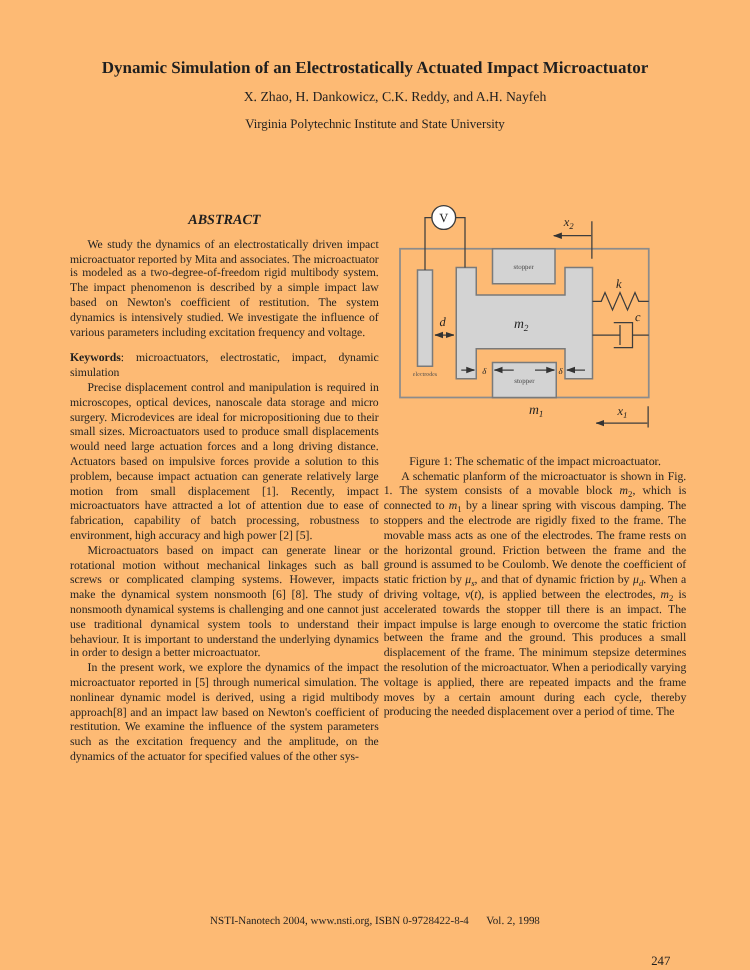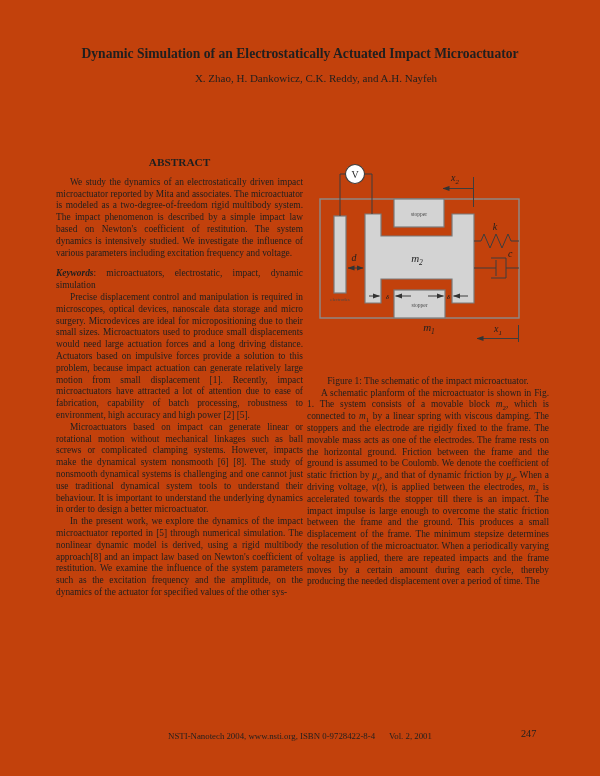--- a/index.html
+++ b/index.html
@@ -3,7 +3,7 @@
 <meta charset="utf-8">
 <style>
   html,body { margin:0; padding:0; background:#fff; }
-  .page { position:relative; width:600px; height:776px; background:#c2410c; overflow:hidden;
+  .page { position:relative; width:600px; height:776px; background:#fdba74; overflow:hidden;
           font-family:"Liberation Serif","DejaVu Serif",serif; color:#1f1f1f; }
 
   

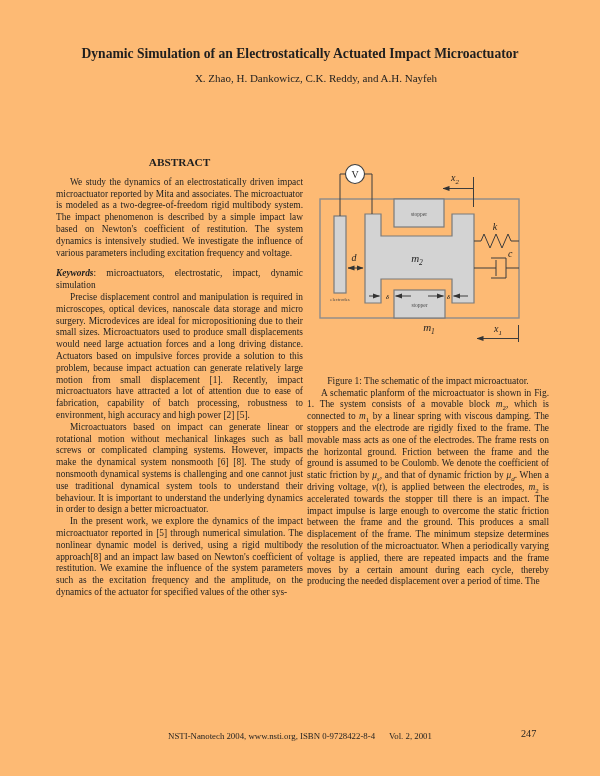--- a/index.html
+++ b/index.html
@@ -50,6 +50,7 @@
     <h1 class="title">Dynamic Simulation of an Electrostatically Actuated Impact Microactuator</h1>
     <div class="authors">X. Zhao, H. Dankowicz, C.K. Reddy, and A.H. Nayfeh</div>
     <div class="affil">
+      <div>Virginia Polytechnic Institute and State University</div>
     </div>
   </header>
 

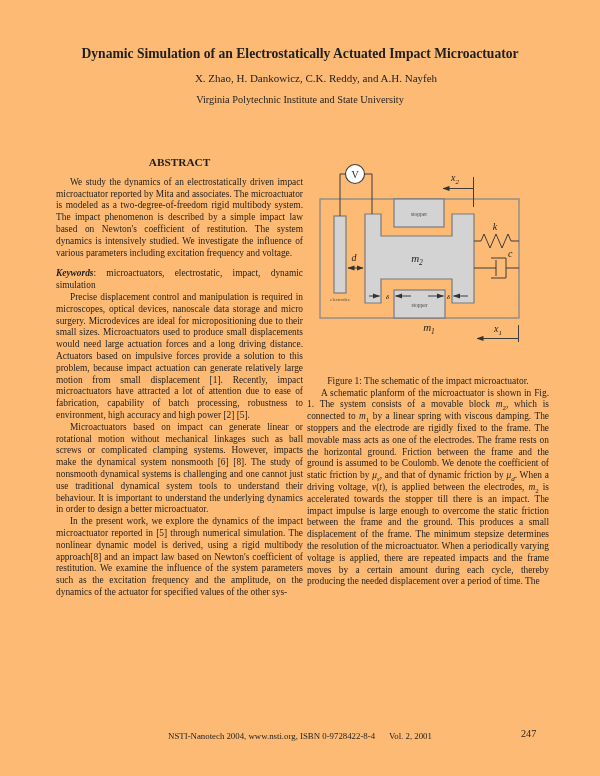--- a/index.html
+++ b/index.html
@@ -19,7 +19,7 @@
   .col p { margin:0; text-indent:14px; }
   .col p.noindent { text-indent:0; }
   h2.sect { font-size:11.3px; font-weight:bold; text-align:center; margin:10px 0 11px; text-indent:0; }
-  h2.first { margin-top:2px; margin-bottom:8px; }
+  h2.first { margin-top:16px; margin-bottom:8px;font-style:italic; }
   .snum { margin-right:12px; }
   .kw { text-indent:0 !important; margin-top:9px !important; }
   .kwlabel { font-weight:bold; font-style:italic; }

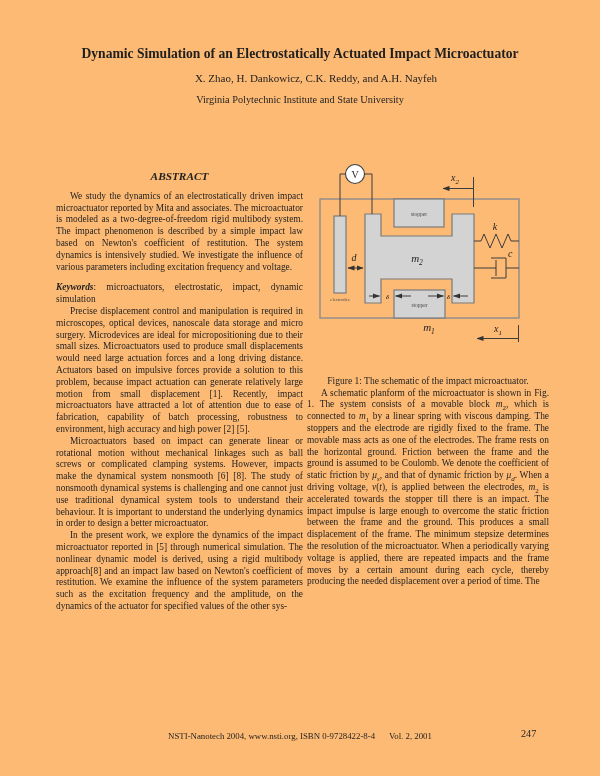--- a/index.html
+++ b/index.html
@@ -22,7 +22,7 @@
   h2.first { margin-top:16px; margin-bottom:8px;font-style:italic; }
   .snum { margin-right:12px; }
   .kw { text-indent:0 !important; margin-top:9px !important; }
-  .kwlabel { font-weight:bold; font-style:italic; }
+  .kwlabel { font-weight:bold; }
   sub { font-size:7px; line-height:0; }
 
   

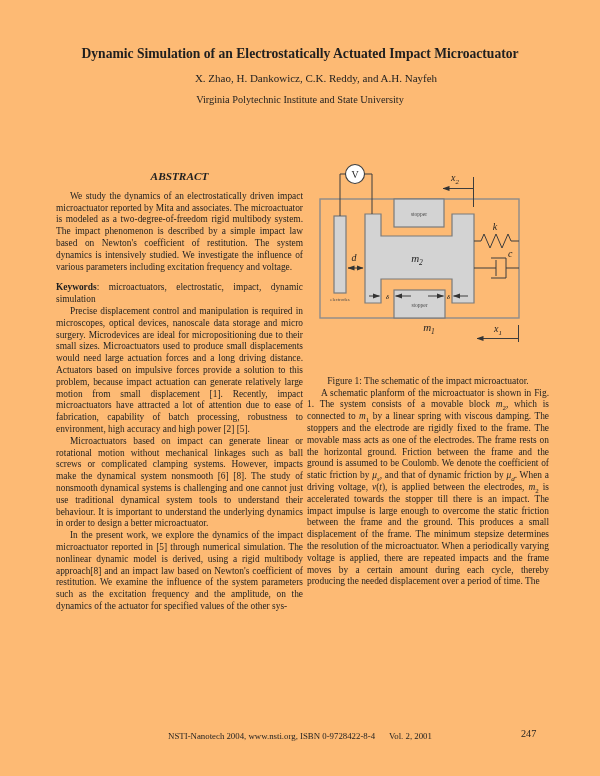--- a/index.html
+++ b/index.html
@@ -27,7 +27,7 @@
 
   
   figure { margin:8px 0 0 0; text-align:center; text-indent:0; }
-  figcaption { font-size:9.5px; margin-top:17px; text-align:center; }
+  figcaption { font-size:9.5px; margin-top:5px; text-align:center; }
   .model-p { margin-top:11px; }
   svg text { font-family:"Liberation Serif","DejaVu Serif",serif; fill:#1f1f1f; }
   .math { font-style:italic; }

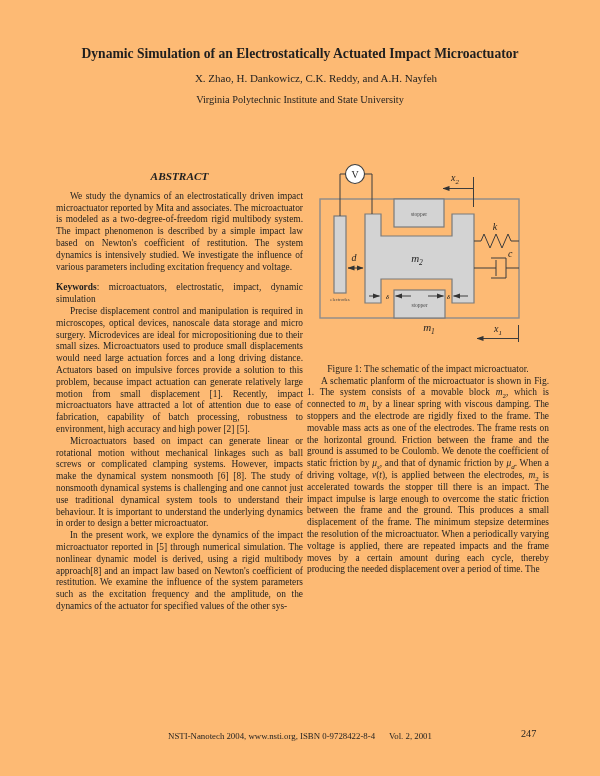--- a/index.html
+++ b/index.html
@@ -127,7 +127,7 @@
   </section>
 
   <footer>
-    <div class="fline"><span>NSTI-Nanotech 2004, www.nsti.org, ISBN 0-9728422-8-4</span><span class="fgap"></span><span>Vol. 2, 2001</span></div>
+    <div class="fline"><span>NSTI-Nanotech 2004, www.nsti.org, ISBN 0-9728422-8-4</span><span class="fgap"></span><span>Vol. 2, 1998</span></div>
     <div class="pnum">247</div>
   </footer>
 

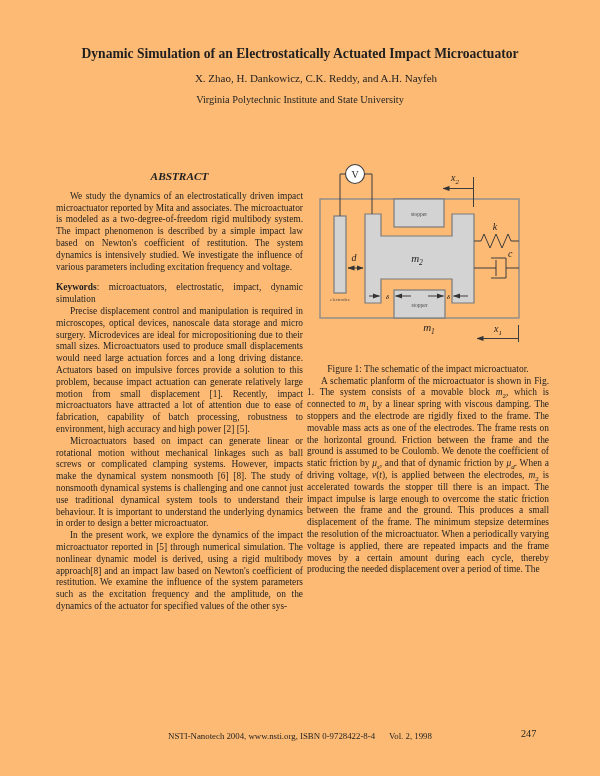--- a/index.html
+++ b/index.html
@@ -39,7 +39,7 @@
   
   .fline { position:absolute; top:731px; left:25px; width:550px; text-align:center; font-size:8.8px; }
   .fgap { display:inline-block; width:14px; }
-  .pnum { position:absolute; top:728px; left:521px; font-size:10.2px; }
+  .pnum { position:absolute; top:764px; left:521px; font-size:10.2px; }
 </style>
 </head>
 <body>

